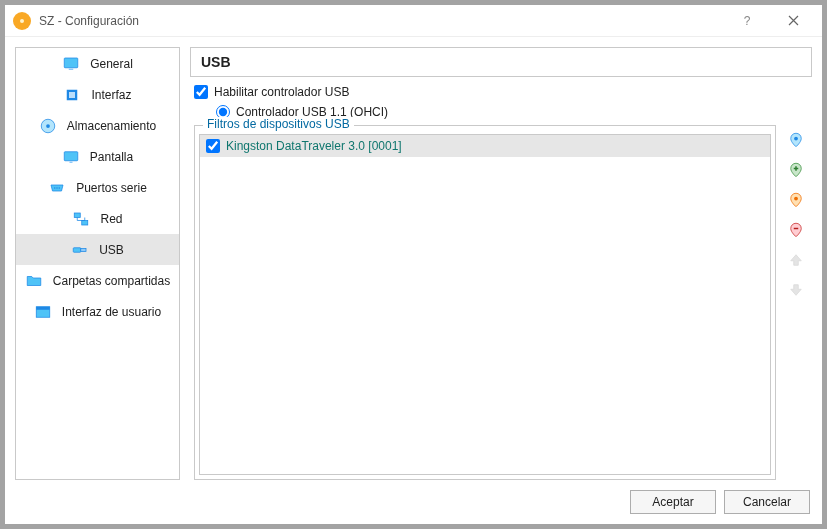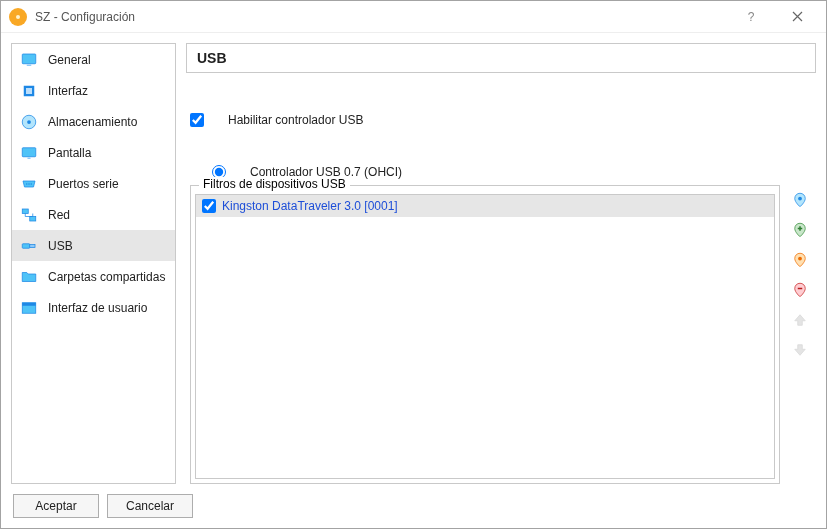--- a/index.html
+++ b/index.html
@@ -4,7 +4,7 @@
 <style>
   * { box-sizing: border-box; margin: 0; padding: 0; font-family: "Segoe UI", Tahoma, sans-serif; font-size: 12px; }
   body { width: 827px; height: 529px; background: #fff; color: #222; }
-  .win { width: 827px; height: 529px; border: 1px solid #a3a3a3; display: flex; flex-direction: column; background: #fff; }
+  .win { width: 827px; height: 529px; border: 5px solid #a3a3a3; display: flex; flex-direction: column; background: #fff; }
 
   
   .titlebar { height: 32px; display: flex; align-items: center; padding: 0 6px 0 8px; border-bottom: 1px solid #eee; }

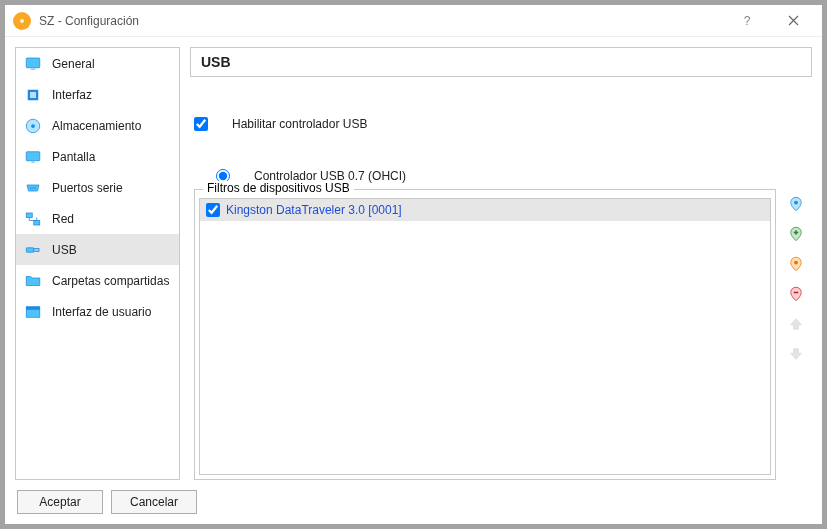--- a/index.html
+++ b/index.html
@@ -19,7 +19,7 @@
 
   
   .sidebar { width: 165px; border: 1px solid #c9c9c9; background: #fff; overflow: auto; }
-  .side-item { height: 31px; display: flex; align-items: center; padding: 0 8px; gap: 10px; cursor: default; }
+  .side-item { height: 31px; display: flex; align-items: center; padding: 0 8px; gap: 10px; cursor: default; justify-content: center; }
   .side-item.selected { background: #e6e6e6; }
   .side-item .ic { width: 18px; height: 18px; display: flex; align-items: center; justify-content: center; }
   .side-item .label { color: #222; white-space: nowrap; }

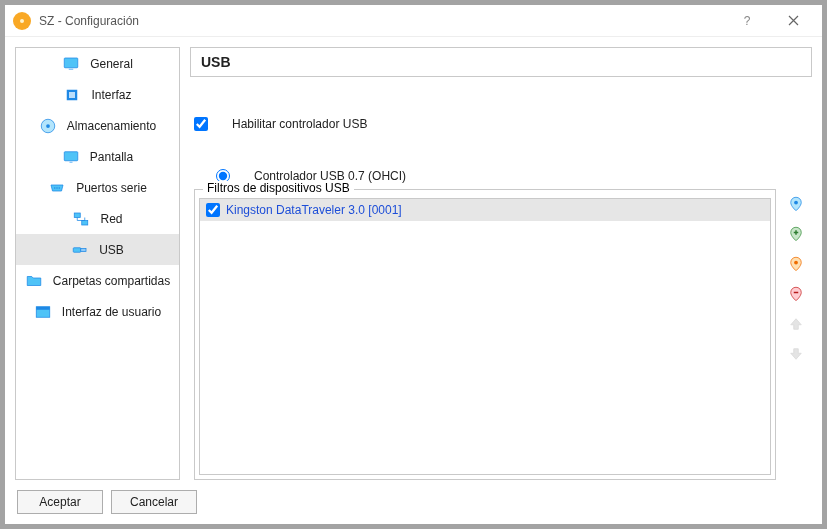--- a/index.html
+++ b/index.html
@@ -30,7 +30,7 @@
   .main-header { border: 1px solid #c9c9c9; padding: 6px 10px; font-weight: 700; font-size: 14px; color: #222; }
   .main-body { flex: 1; display: flex; flex-direction: column; gap: 6px; padding: 0 2px 0 4px; }
 
-  .chkrow, .radiorow { display: flex; align-items: flex-start; gap: 24px; margin-top: 32px; }
+  .chkrow, .radiorow { display: flex; align-items: flex-start; gap: 6px; }
   .chk, .rad { width: 14px; height: 14px; }
   .radiorow { padding-left: 22px; }
 

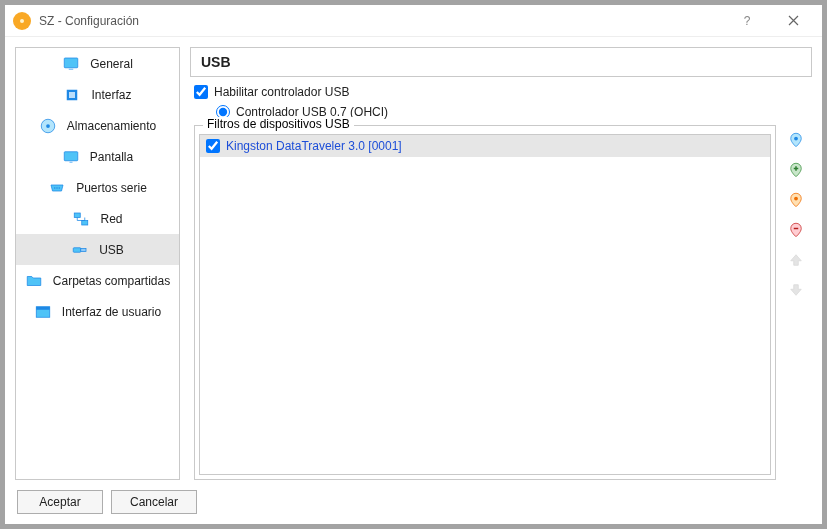--- a/index.html
+++ b/index.html
@@ -185,7 +185,7 @@
 
         <label class="radiorow">
           <input type="radio" class="rad" checked="" style="">
-          <span>Controlador USB 0.7 (OHCI)</span>
+          <span>Controlador USB 1.1 (OHCI)</span>
         </label>
 
         <div class="fset-wrap">

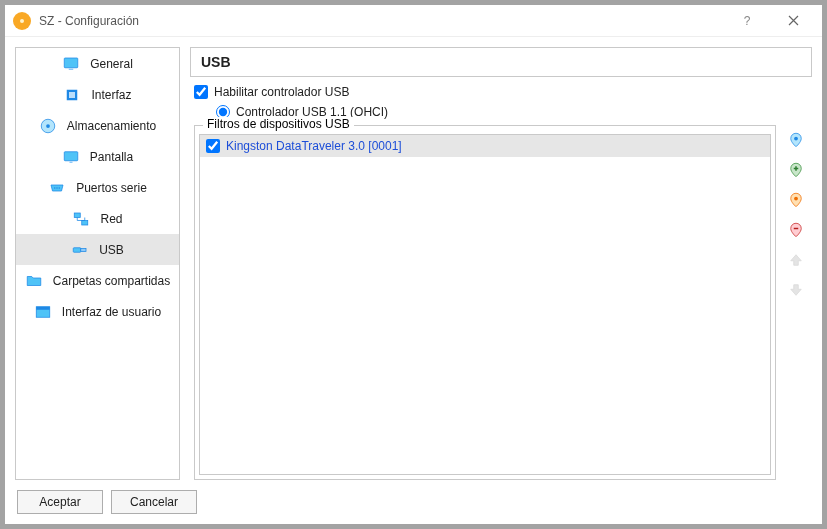--- a/index.html
+++ b/index.html
@@ -37,7 +37,7 @@
   
   .fset-wrap { flex: 1; display: flex; gap: 6px; min-height: 0; }
   .fset { flex: 1; border: 1px solid #c9c9c9; position: relative; padding: 8px 4px 4px 4px; min-height: 0; display: flex; flex-direction: column; }
-  .fset-legend { position: absolute; top: -9px; left: 8px; background: #fff; padding: 0 4px; color: #000000; }
+  .fset-legend { position: absolute; top: -9px; left: 8px; background: #fff; padding: 0 4px; color: #0369a1; }
   .devlist { flex: 1; border: 1px solid #c9c9c9; background: #fff; overflow: auto; }
   .devrow { height: 22px; background: #e6e6e6; display: flex; align-items: center; padding: 0 6px; gap: 6px; }
   .devrow .t { color: #1d4ed8; }

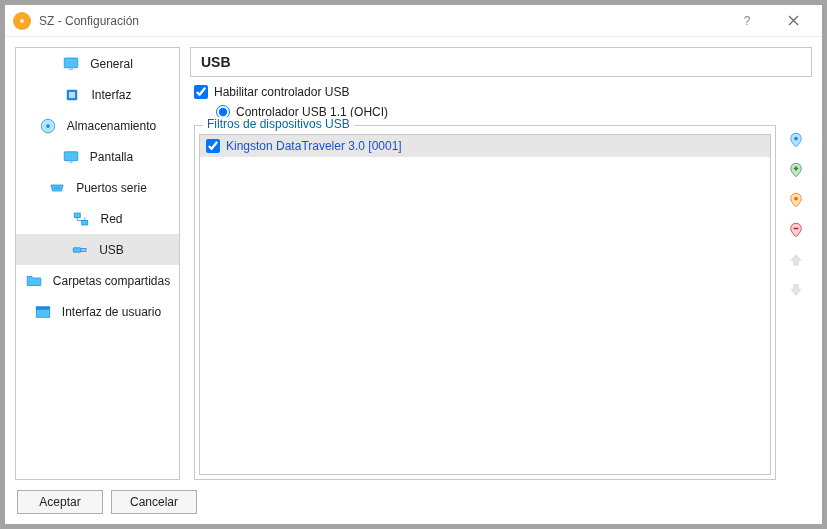--- a/index.html
+++ b/index.html
@@ -40,7 +40,7 @@
   .fset-legend { position: absolute; top: -9px; left: 8px; background: #fff; padding: 0 4px; color: #0369a1; }
   .devlist { flex: 1; border: 1px solid #c9c9c9; background: #fff; overflow: auto; }
   .devrow { height: 22px; background: #e6e6e6; display: flex; align-items: center; padding: 0 6px; gap: 6px; }
-  .devrow .t { color: #1d4ed8; }
+  .devrow .t { color: #0f766e; }
 
   .toolcol { width: 28px; display: flex; flex-direction: column; gap: 8px; align-items: center; padding-top: 4px; }
   .toolbtn { width: 22px; height: 22px; display: flex; align-items: center; justify-content: center; border-radius: 3px; }

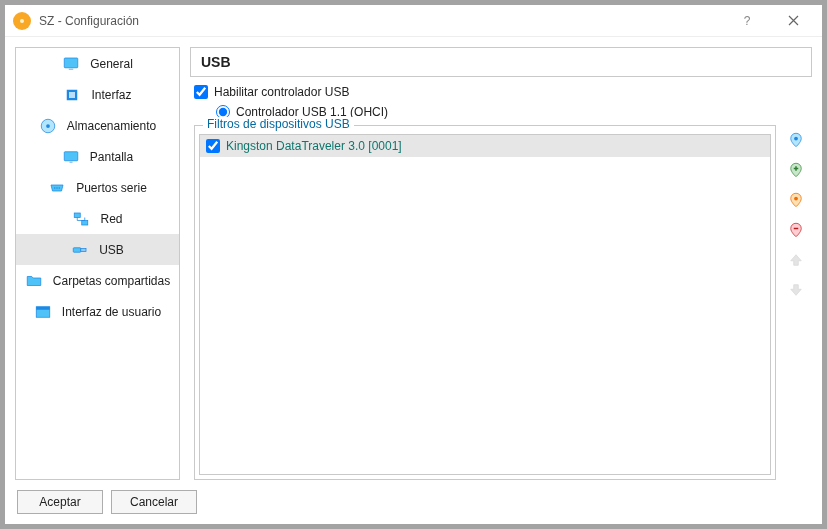--- a/index.html
+++ b/index.html
@@ -48,7 +48,7 @@
   .toolbtn svg { width: 18px; height: 18px; }
 
   
-  .footer { height: 44px; display: flex; align-items: center; gap: 8px; padding: 0 12px; }
+  .footer { height: 44px; display: flex; align-items: center; justify-content: flex-end; gap: 8px; padding: 0 12px; }
   .btn { min-width: 86px; height: 24px; border: 1px solid #adadad; background: #f6f6f6; display: flex; align-items: center; justify-content: center; cursor: default; }
 </style>
 </head>

